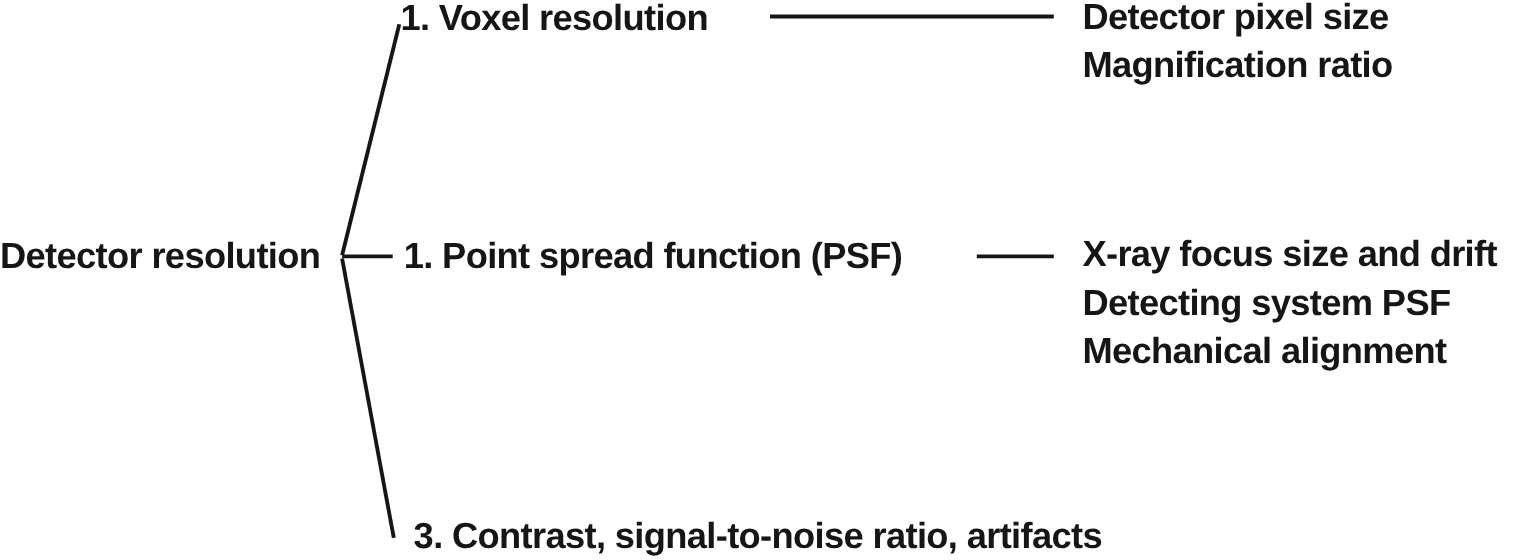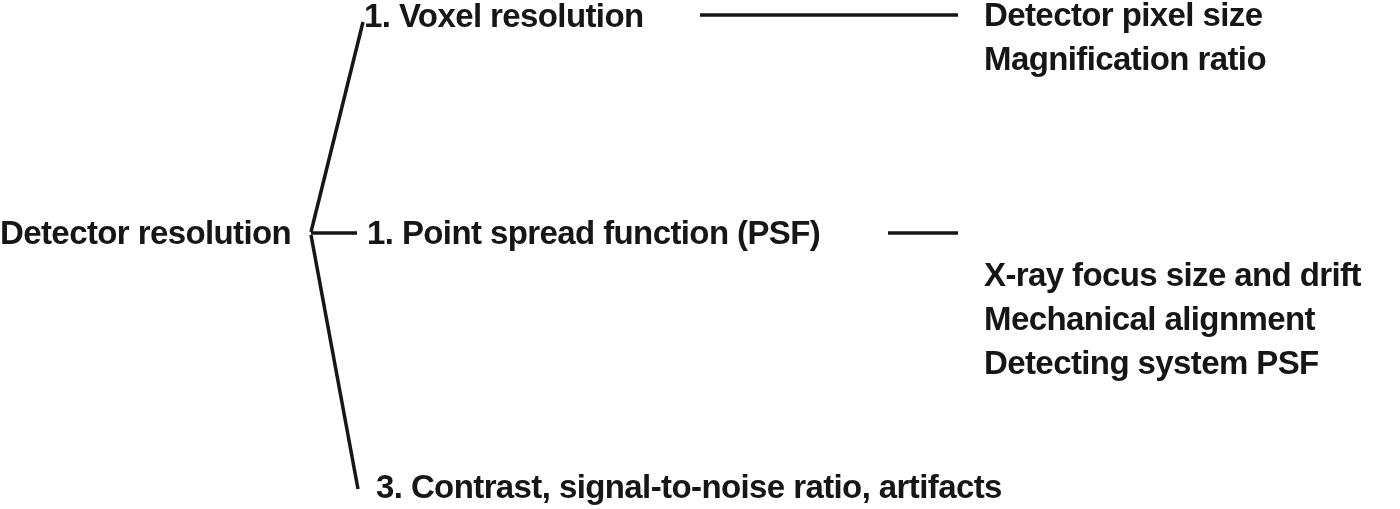--- a/index.html
+++ b/index.html
@@ -45,7 +45,7 @@
     line-height: 44px;
   }
   .factors-1 { left: 984px; top: -7px;  }
-  .factors-2 { left: 984px; top: 209px; margin-top: 44px; }
+  .factors-2 { left: 984px; top: 209px; }
 </style>
 </head>
 <body>

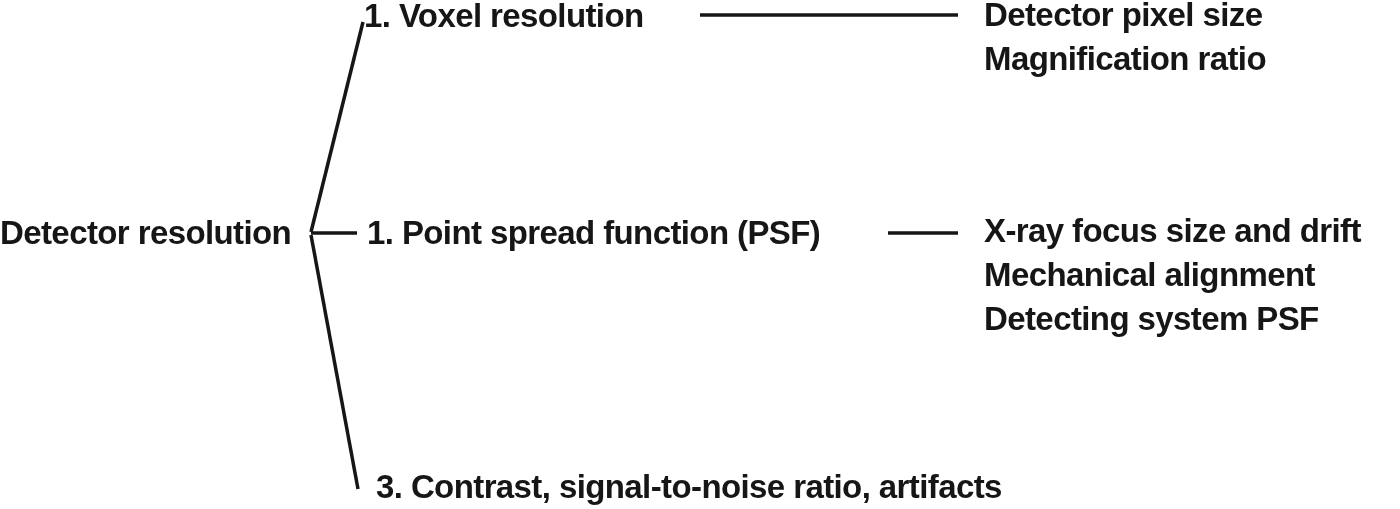--- a/index.html
+++ b/index.html
@@ -80,8 +80,8 @@
 
   <div class="factor-group factors-2">
     <div>X-ray focus size and drift</div>
+    <div>Detecting system PSF</div>
     <div>Mechanical alignment</div>
-    <div>Detecting system PSF</div>
   </div>
 
 </div>

